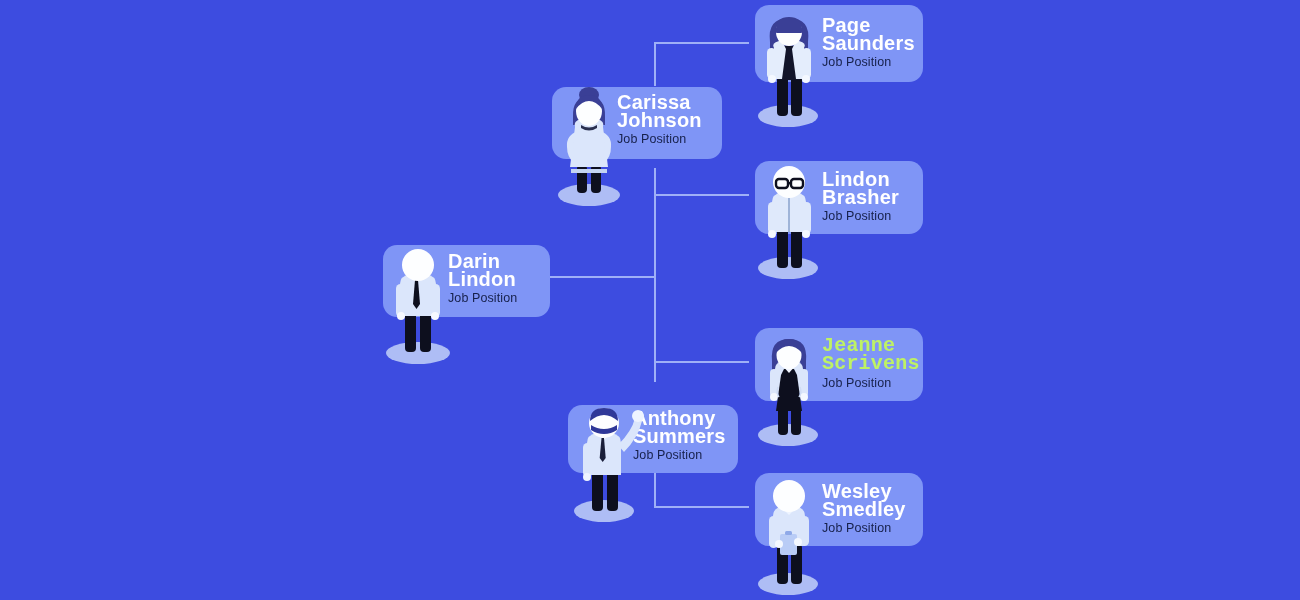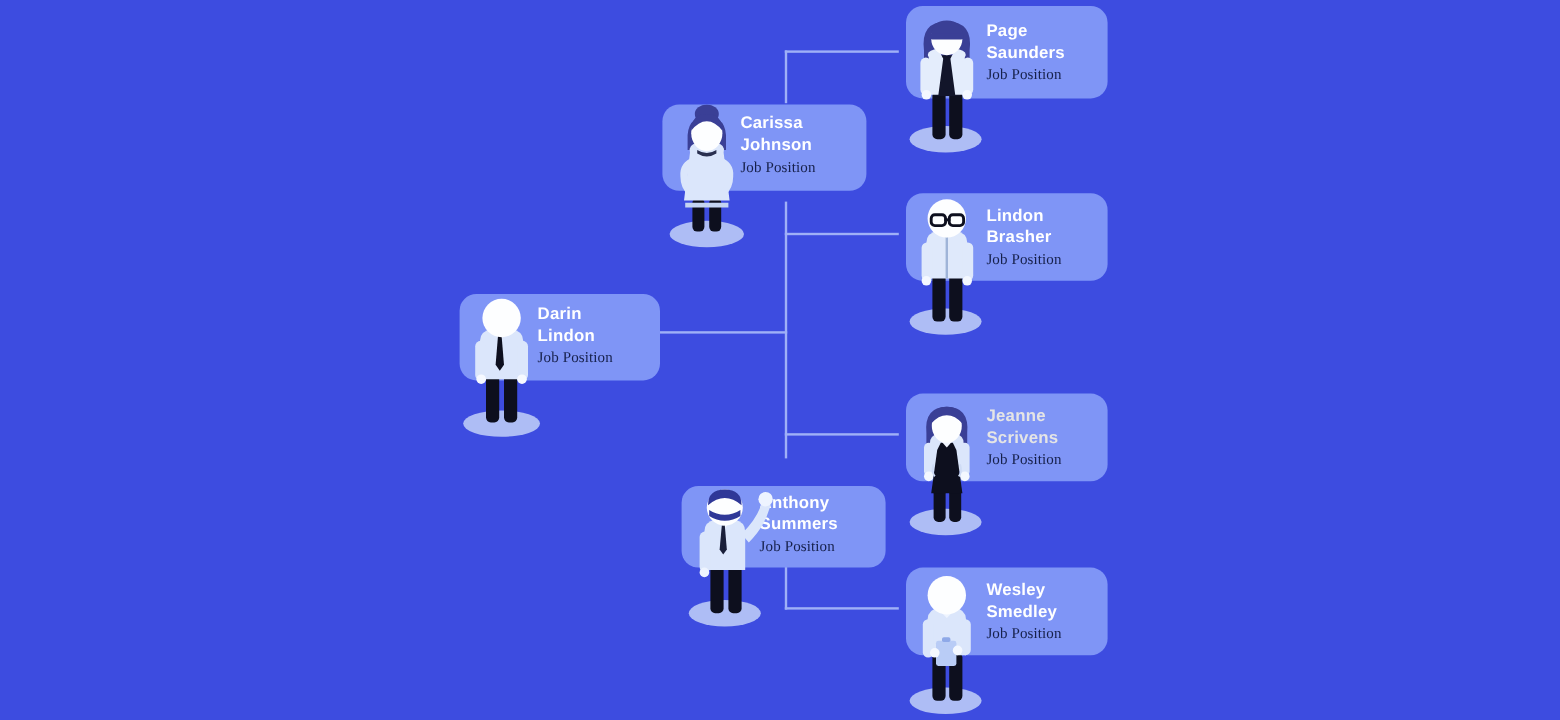--- a/index.html
+++ b/index.html
@@ -47,7 +47,7 @@
   .name {
     color: #ffffff;
     font-weight: bold;
-    font-size: 14px;
+    font-size: 20px;
     line-height: 18px;
     letter-spacing: 0.2px;
     white-space: pre-line;

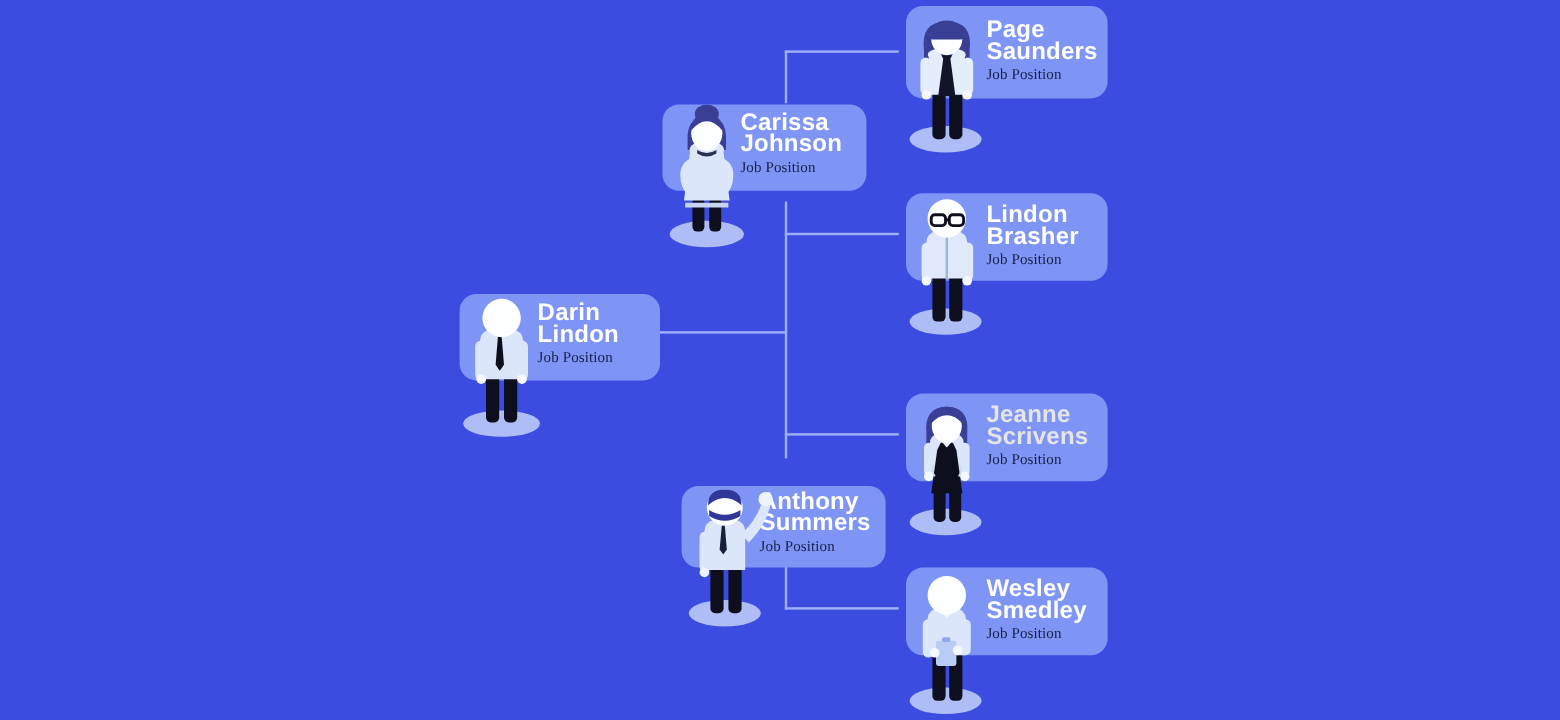--- a/index.html
+++ b/index.html
@@ -58,7 +58,6 @@
     line-height: 15px;
     margin-top: 3px;
     letter-spacing: 0.1px;
-    font-family: Liberation Serif, serif;
   }
 
   

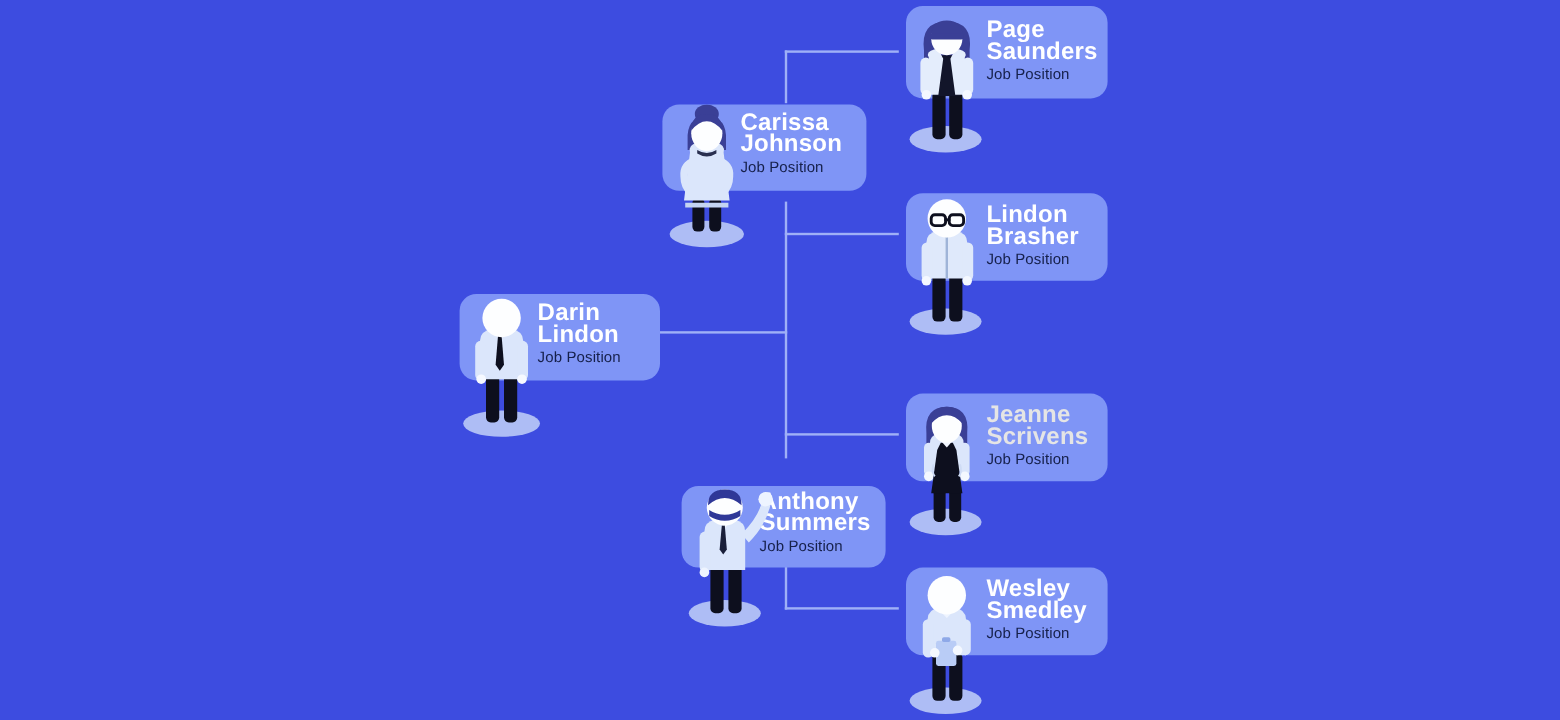--- a/index.html
+++ b/index.html
@@ -253,7 +253,7 @@
   <div class="node" style="left:750px; top:325px; width:175px; height:122px;">
     <div class="card" style="left: 5px; top: 3px; width: 168px; height: 73px; background: rgb(127, 149, 246);"></div>
     <div class="card-text" style="left:72px; top:12px; width:100px;">
-      <div class="name" style="color: #e5e5e5;">Jeanne
+      <div class="name" style="color: #bef264; font-family: Liberation Mono, monospace;">Jeanne
 Scrivens</div>
       <div class="role" style="color: rgb(22, 32, 74);">Job Position</div>
     </div>

